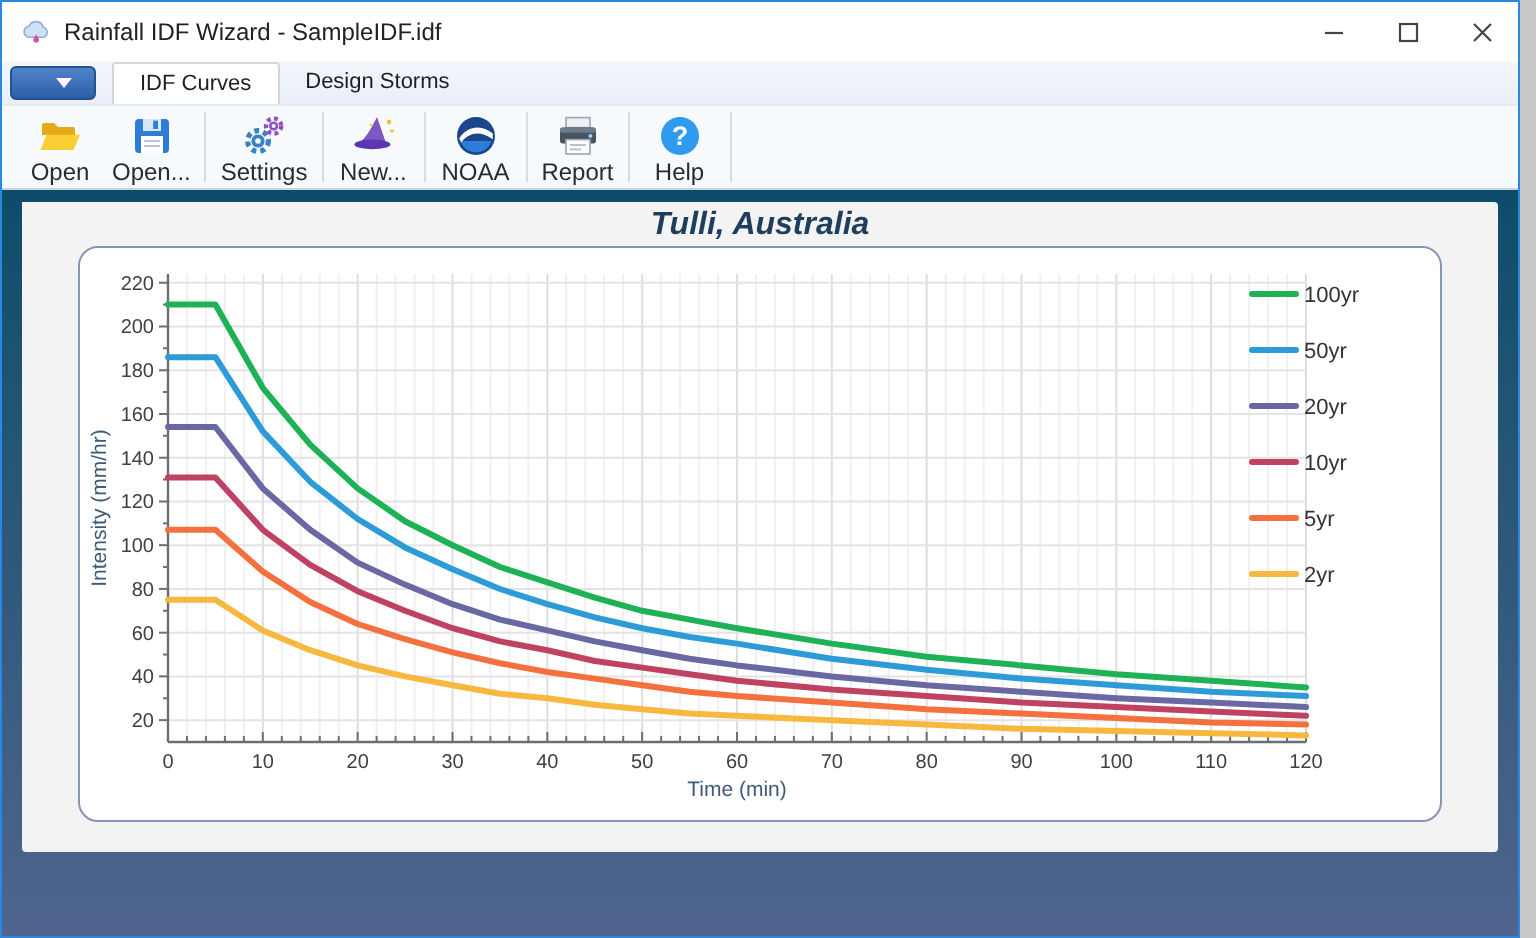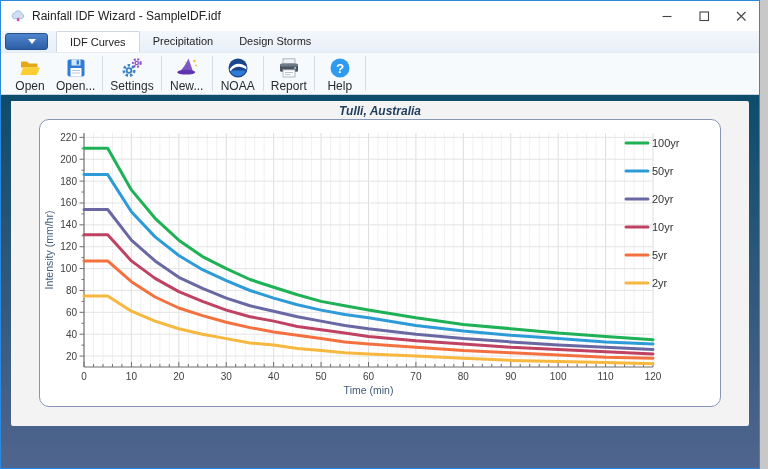--- a/index.html
+++ b/index.html
@@ -82,7 +82,6 @@
       <span class="caret"></span>
     </div>
     <div class="mtab sel">IDF Curves</div>
-    <div class="mtab">Precipitation</div>
     <div class="mtab">Design Storms</div>
   </div>
 

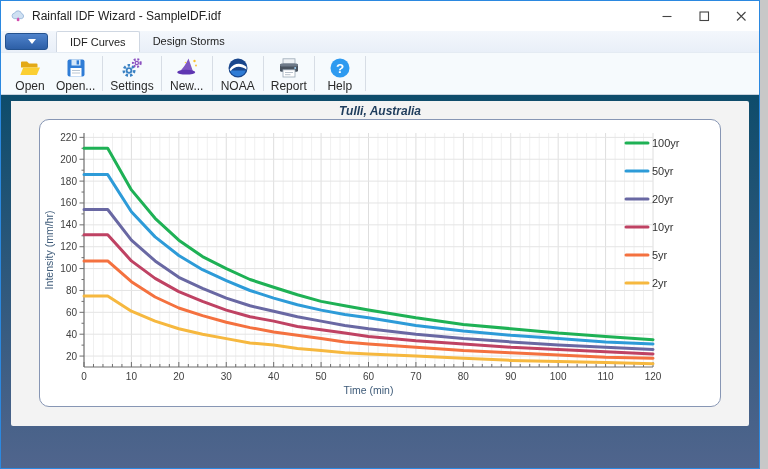--- a/index.html
+++ b/index.html
@@ -41,7 +41,7 @@
          border:1px solid #9c9c9c; border-bottom:none; border-radius:2px 2px 0 0; margin-right:4px; }
   .dtab.sel{ background:#f3f3f3; }
   .panel{ background:#f3f3f3; height:325px; border-radius:0 2px 2px 2px; }
-  .chart-title{ text-align:center; padding-top:3px; font-size:12px; font-weight:bold; font-style:italic; color:#1f3d5c; }
+  .chart-title{ text-align:center; padding-top:3px; font-size:16px; font-weight:bold; font-style:italic; color:#1f3d5c; }
   .chart-box{ width:682px; height:288px; margin:1px auto 0; background:#fff;
               border:1px solid #8796b4; border-radius:10px; overflow:hidden; }
   svg text{ font-family:"Liberation Sans", sans-serif; }

